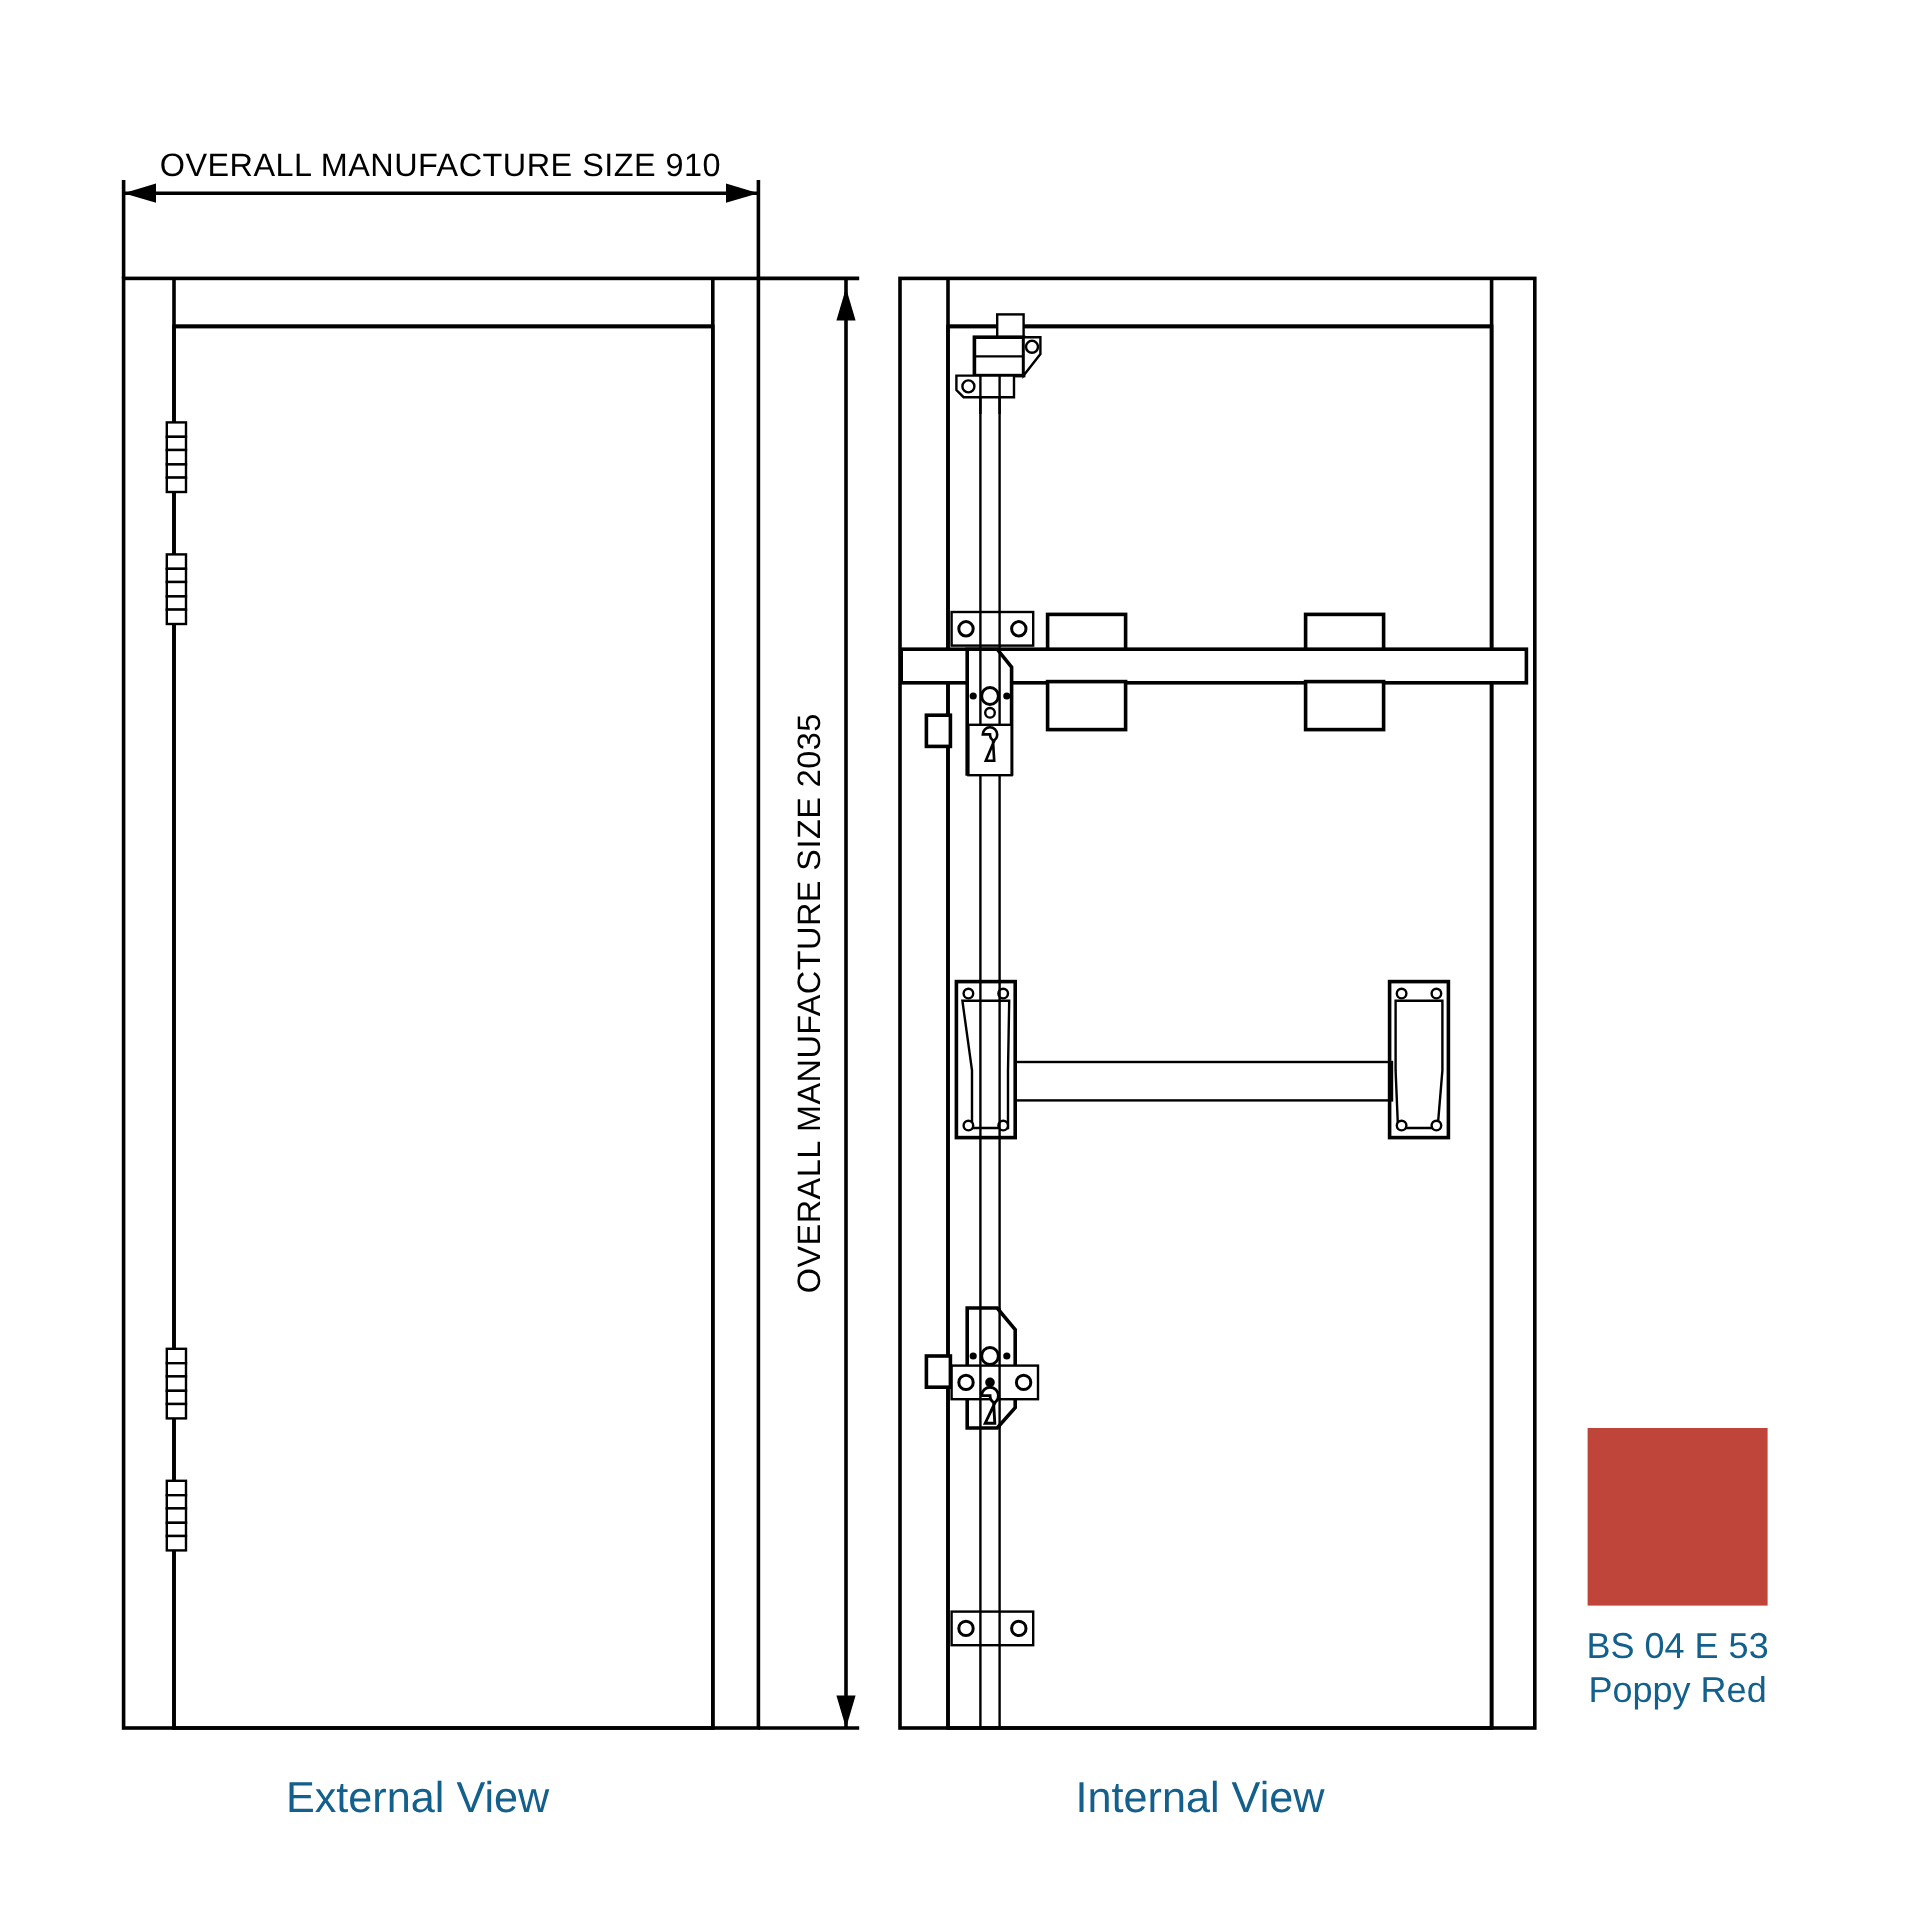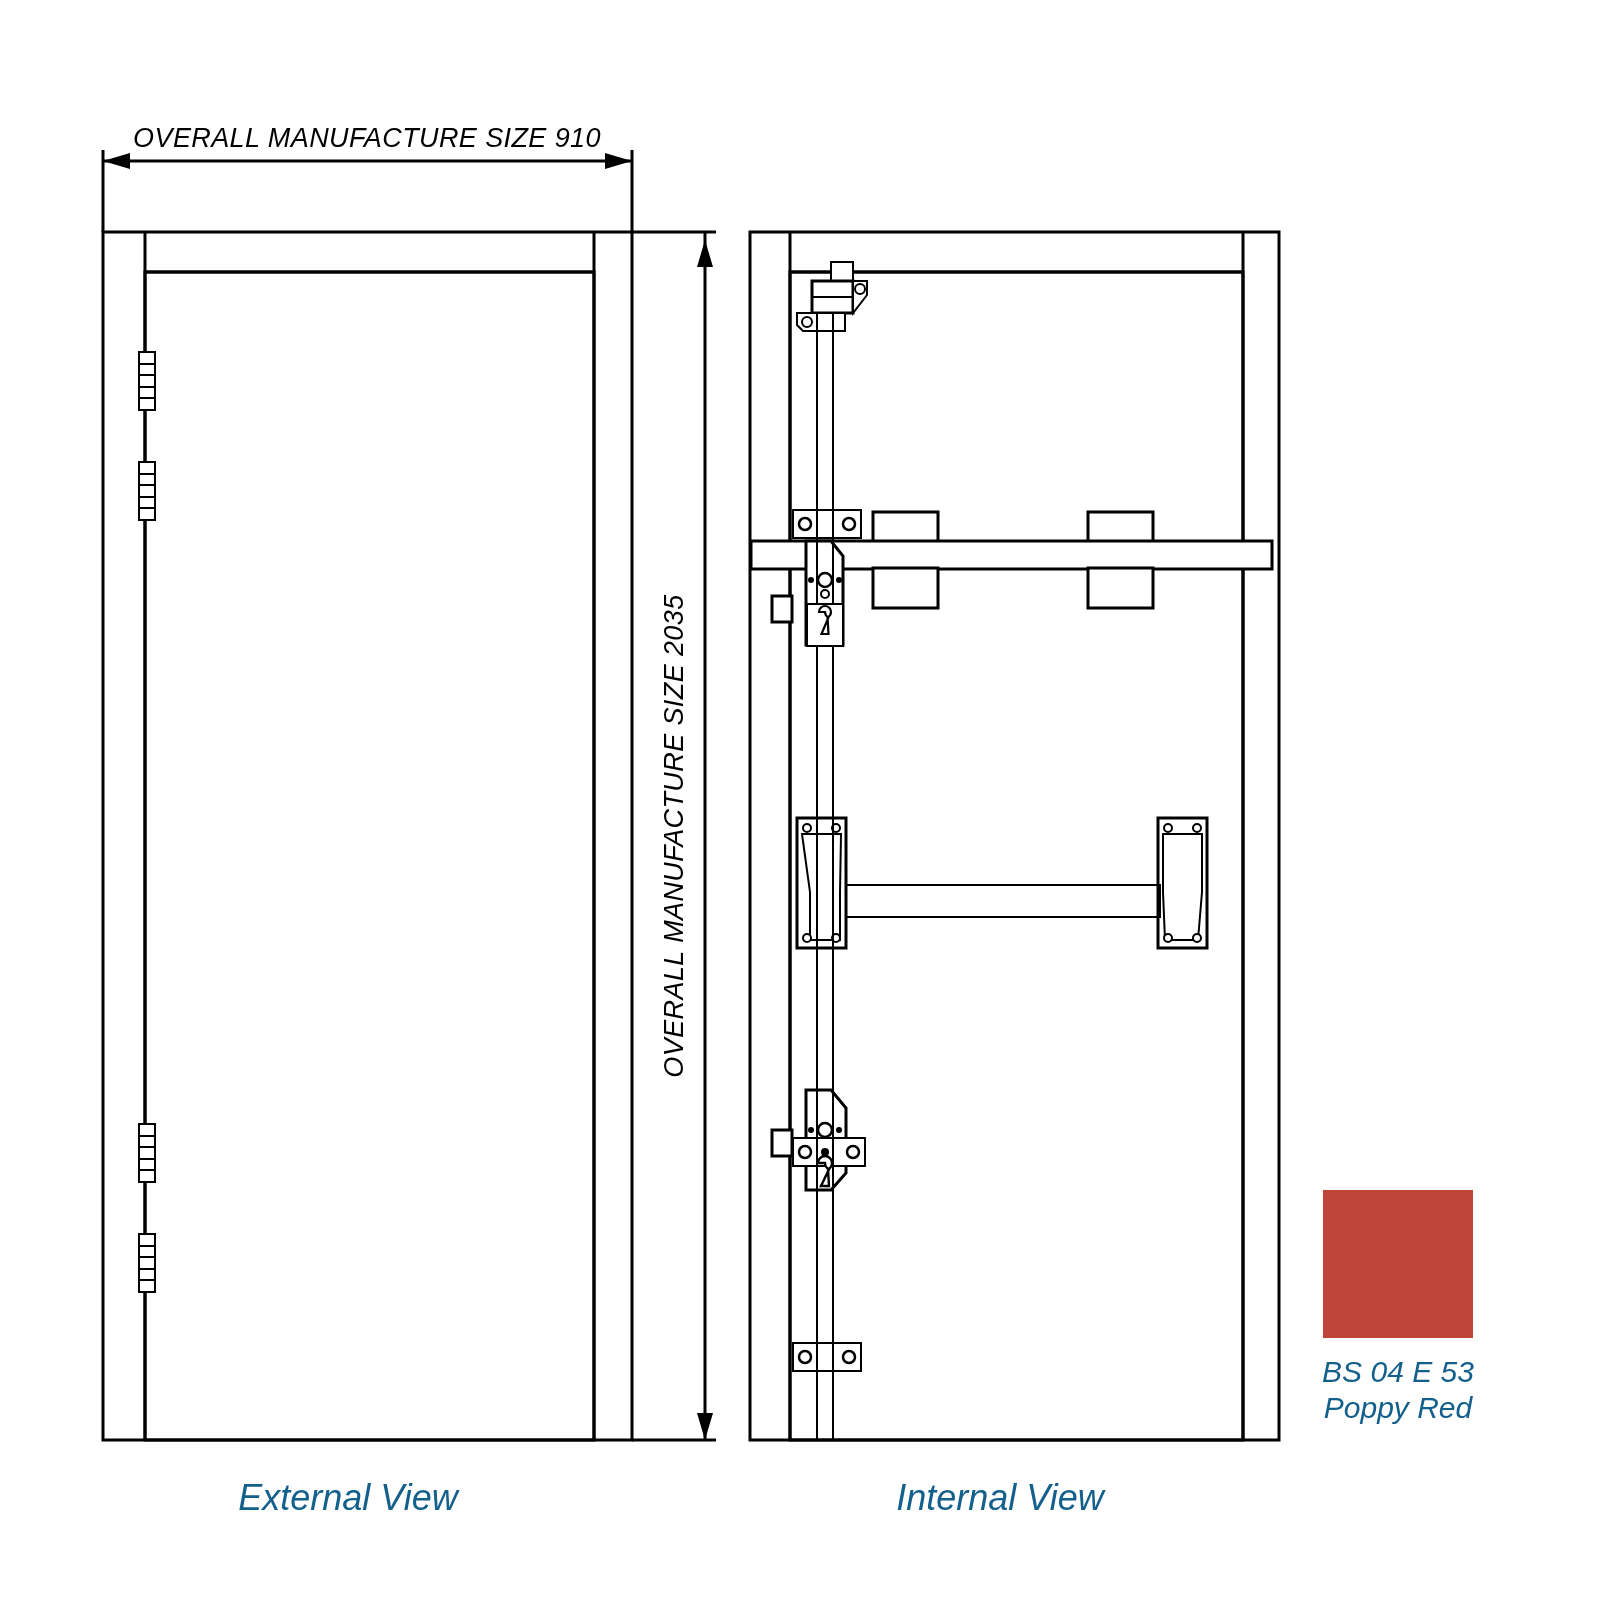--- a/index.html
+++ b/index.html
@@ -19,7 +19,6 @@
     width: 1600px;
     height: 1600px;
     background: #ffffff;
-    font-style: italic;
   }
   svg#door-drawing {
     display: block;

